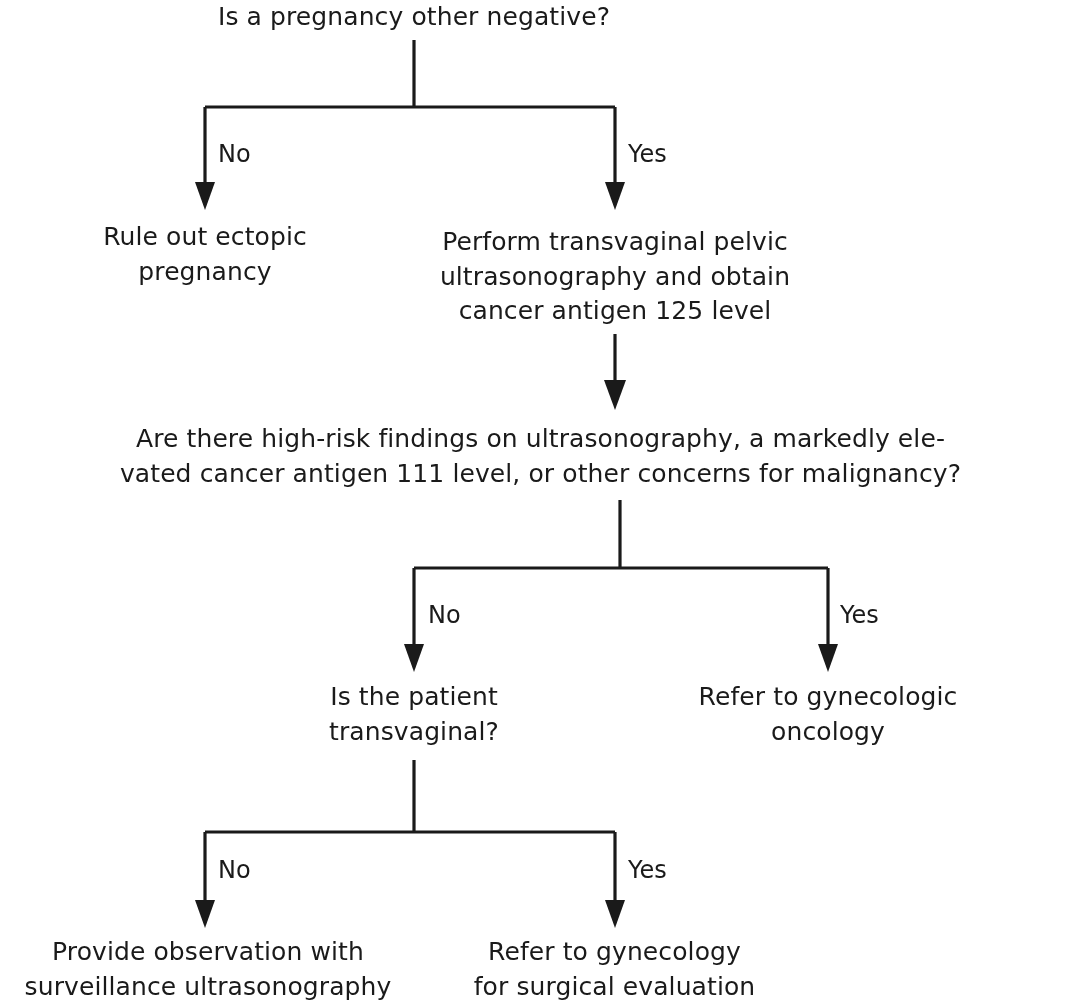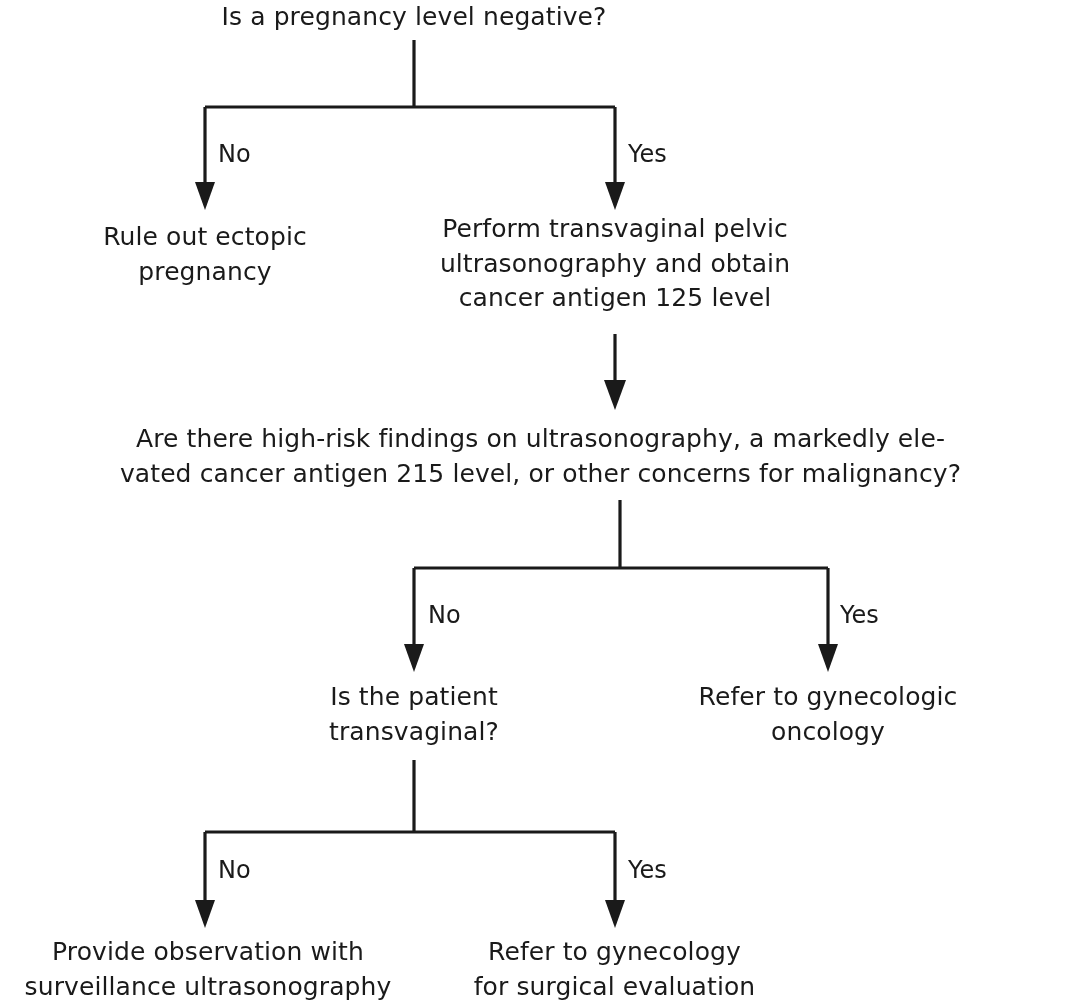--- a/index.html
+++ b/index.html
@@ -83,7 +83,7 @@
     <polygon class="arrowhead" points="615,928 605,900 625,900"></polygon>
   </svg>
 
-  <div class="node" style="left: 164px; top: 0px; width: 500px;">Is a pregnancy level negative?</div>
+  <div class="node" style="left: 164px; top: 0px; width: 500px;">Is a pregnancy other negative?</div>
 
   <div class="node" style="left: 45px; top: 220px; width: 320px;">Rule out ectopic
 pregnancy</div>

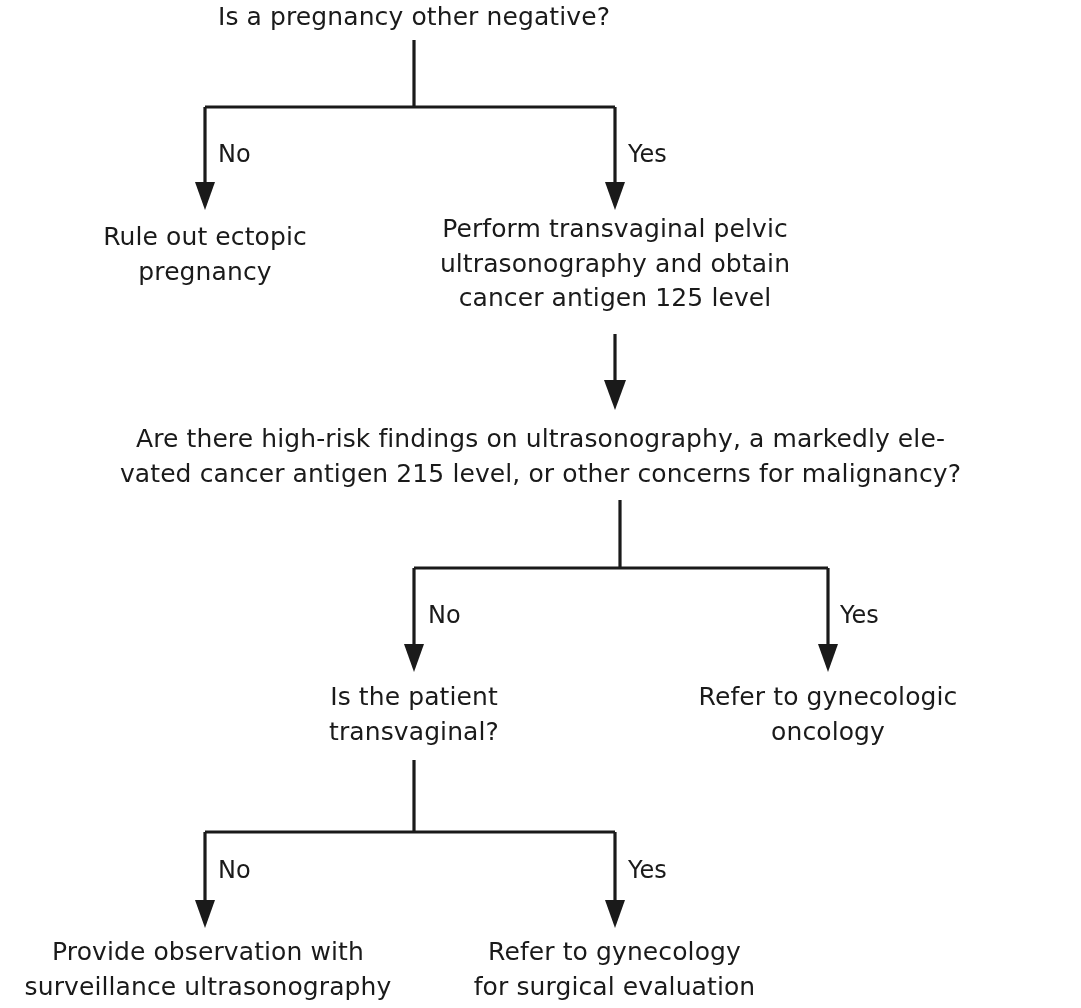--- a/index.html
+++ b/index.html
@@ -88,7 +88,7 @@
   <div class="node" style="left: 45px; top: 220px; width: 320px;">Rule out ectopic
 pregnancy</div>
 
-  <div class="node" style="left: 405px; top: 212px; width: 420px;">Perform transvaginal pelvic
+  <div class="node" style="left: 405px; top: 225px; width: 420px;">Perform transvaginal pelvic
 ultrasonography and obtain
 cancer antigen 125 level</div>
 

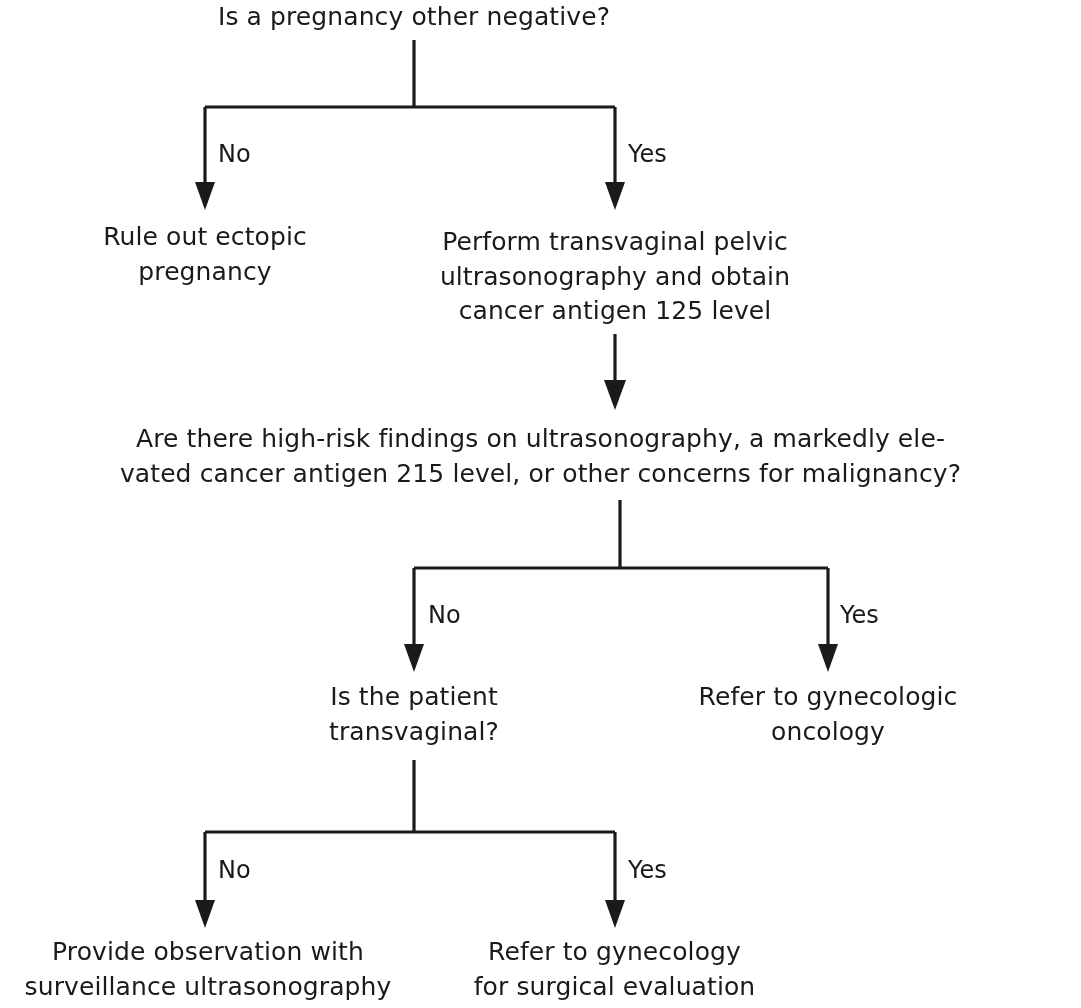--- a/index.html
+++ b/index.html
@@ -93,7 +93,7 @@
 cancer antigen 125 level</div>
 
   <div class="node" style="left: 10px; top: 422px; width: 1061px;">Are there high-risk findings on ultrasonography, a markedly ele-
-vated cancer antigen 215 level, or other concerns for malignancy?</div>
+vated cancer antigen 111 level, or other concerns for malignancy?</div>
 
   <div class="node" style="left: 254px; top: 680px; width: 320px;">Is the patient
 transvaginal?</div>

